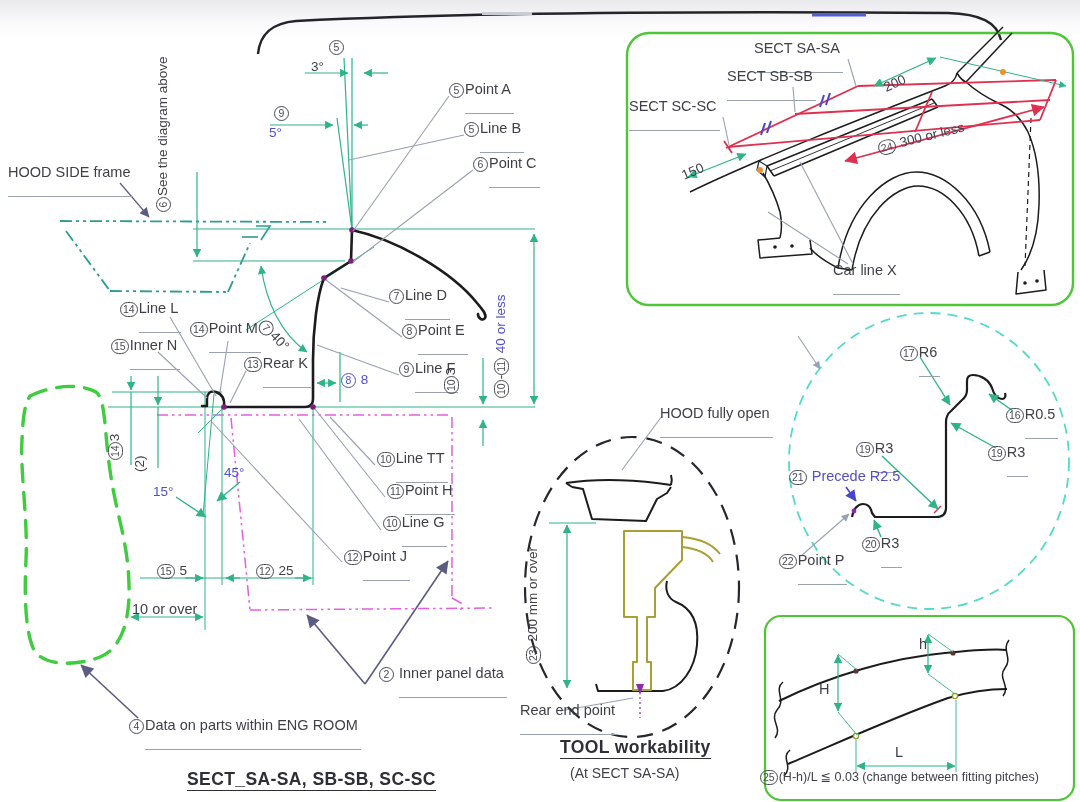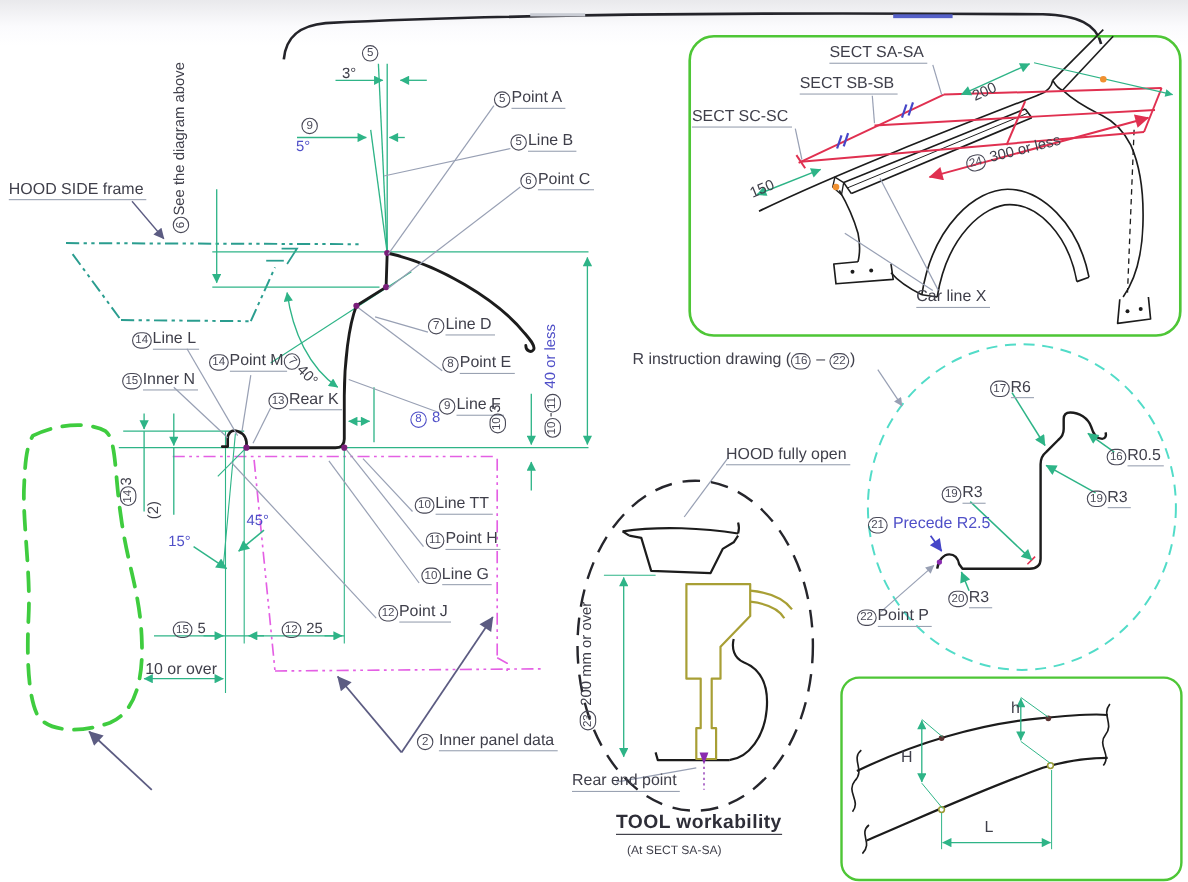--- a/index.html
+++ b/index.html
@@ -9,7 +9,7 @@
   #linework{position:absolute;left:0;top:0;}
   .lab{position:absolute;font-size:14.5px;white-space:nowrap;line-height:18px;color:#3f3f4a;}
   .sm{font-size:13.5px;}
-  .ul{border-bottom:1.1px solid #9aa2b2;padding:0 3px 1px 0;}
+  .ul{border-bottom:1.1px solid #9aa2b2;padding:0 3px 16px 0;}
   .blue{color:#5050c8;}
   .cn{display:inline-flex;align-items:center;justify-content:center;min-width:15px;height:15px;
       padding:0 2px;border:1.2px solid #4a4a58;border-radius:10px;font-size:10.5px;line-height:1;

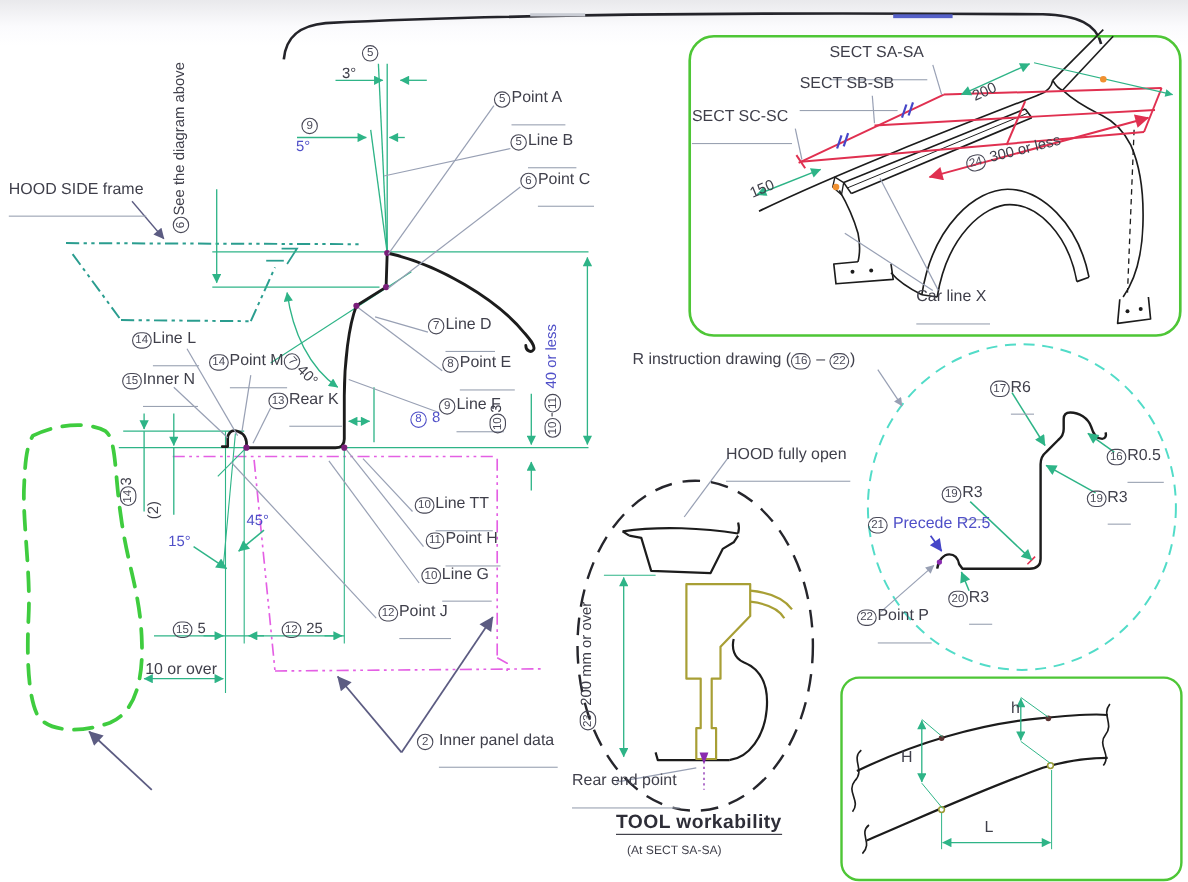--- a/index.html
+++ b/index.html
@@ -330,7 +330,6 @@
 <div class="lab sm rm14" style="left:876px;top:140px;"><span class="cn">24</span>&nbsp;<span>300 or less</span></div>
 <div class="lab" style="left:833px;top:261px;"><span class="ul">Car line X</span></div>
 
-<div class="lab" style="left:575px;top:318px;"><span>R instruction drawing (</span><span class="cn">16</span><span> – </span><span class="cn">22</span><span>)</span></div>
 <div class="lab" style="left:900px;top:343px;"><span class="cn">17</span><span class="ul">R6</span></div>
 <div class="lab" style="left:1006px;top:405px;"><span class="cn">16</span><span class="ul">R0.5</span></div>
 <div class="lab" style="left:988px;top:443px;"><span class="cn">19</span><span class="ul">R3</span></div>

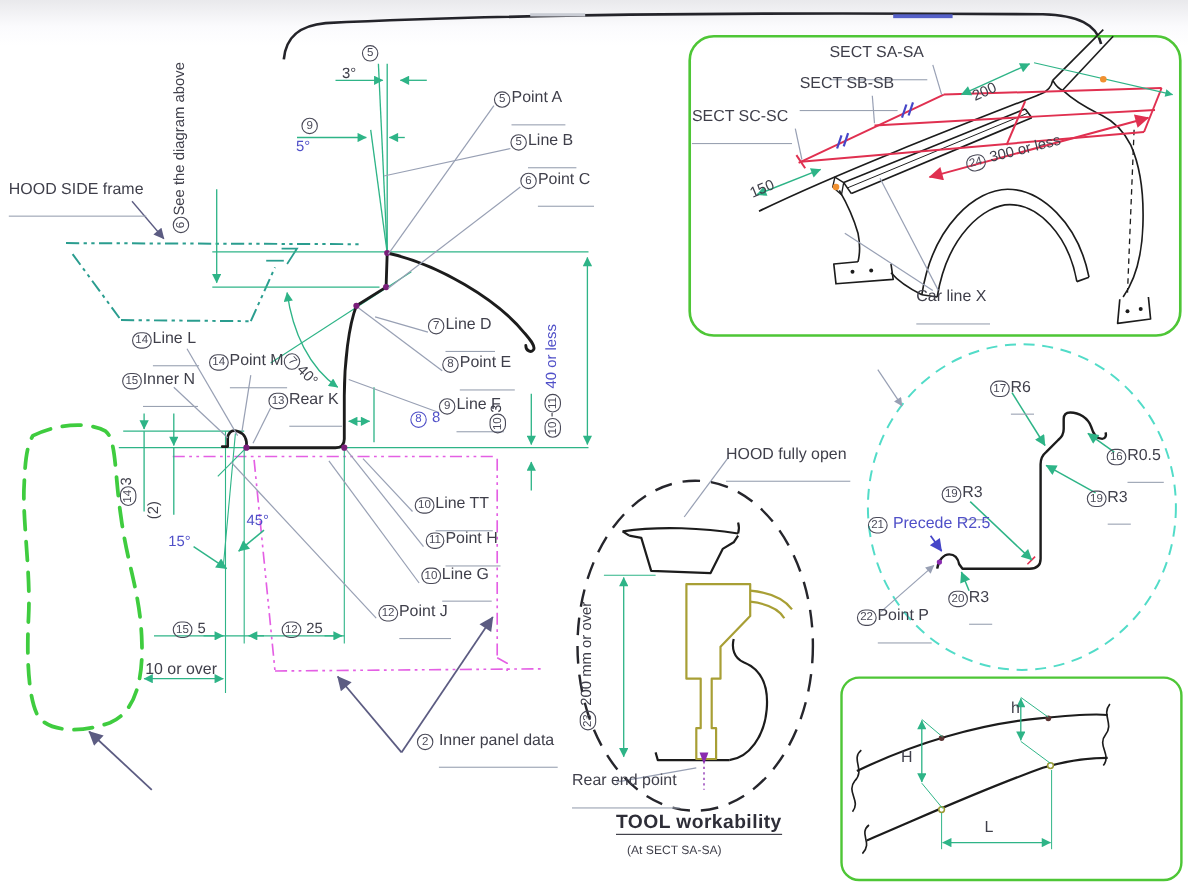--- a/index.html
+++ b/index.html
@@ -302,7 +302,7 @@
 <div class="lab" style="left:244px;top:354px;"><span class="cn">13</span><span class="ul">Rear K</span></div>
 
 <div class="lab sm r47" style="left:268px;top:316px;"><span class="cn">7</span><span>40°</span></div>
-<div class="lab sm" style="left:341px;top:371px;padding-left:32px;"><span class="cn" style="color:#5050c8;border-color:#5050c8;">8</span>&nbsp;<span class="blue">8</span></div>
+<div class="lab sm" style="left:341px;top:371px;"><span class="cn" style="color:#5050c8;border-color:#5050c8;">8</span>&nbsp;<span class="blue">8</span></div>
 
 <div class="lab vlab sm" style="left:124px;top:442px;"><span class="cn">14</span><span>3</span></div>
 <div class="lab vlab sm" style="left:149px;top:454px;"><span>(2)</span></div>

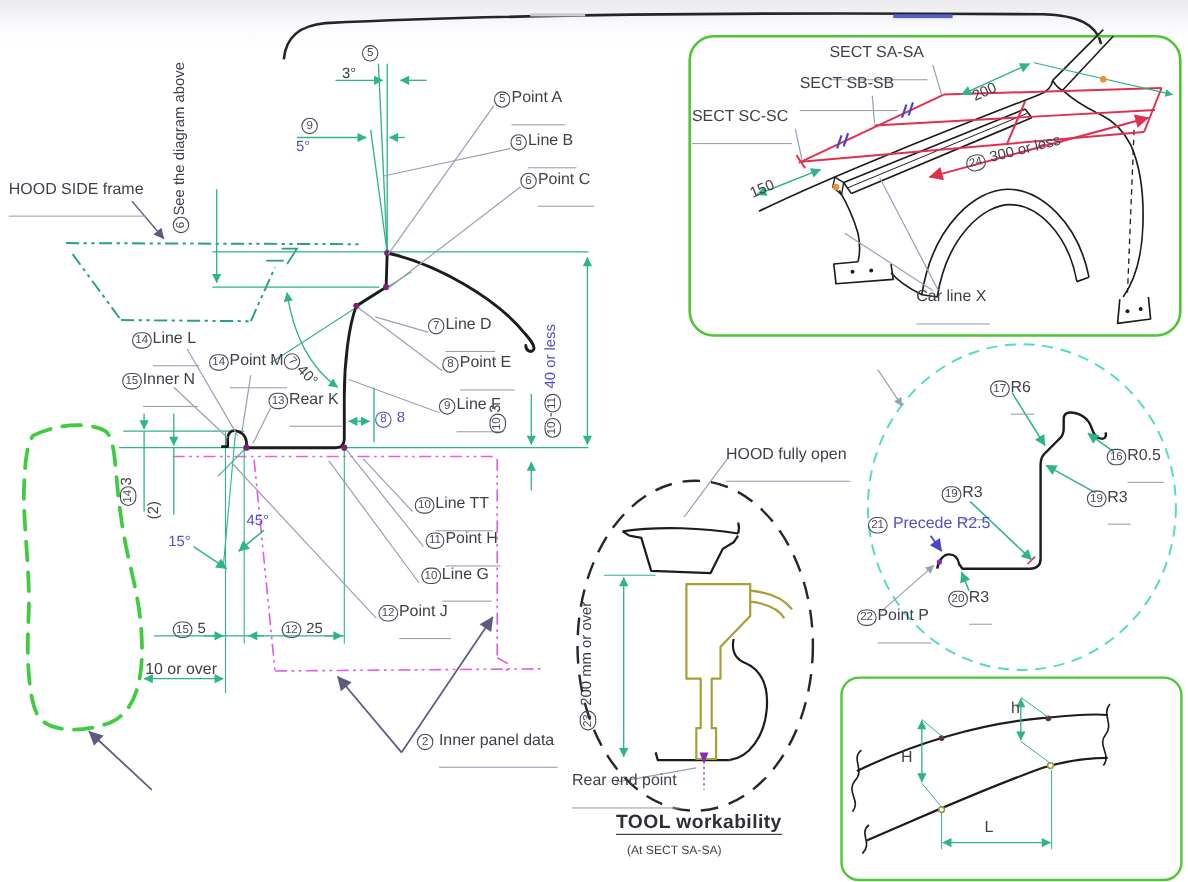--- a/index.html
+++ b/index.html
@@ -320,6 +320,7 @@
 <div class="lab" style="left:344px;top:547px;"><span class="cn">12</span><span class="ul">Point J</span></div>
 
 <div class="lab" style="left:379px;top:664px;"><span class="cn">2</span>&nbsp;<span class="ul">Inner panel data</span></div>
+<div class="lab" style="left:129px;top:716px;"><span class="cn">4</span><span class="ul">Data on parts within ENG ROOM</span></div>
 
 
 <div class="lab" style="left:754px;top:39px;"><span class="ul">SECT SA-SA</span></div>

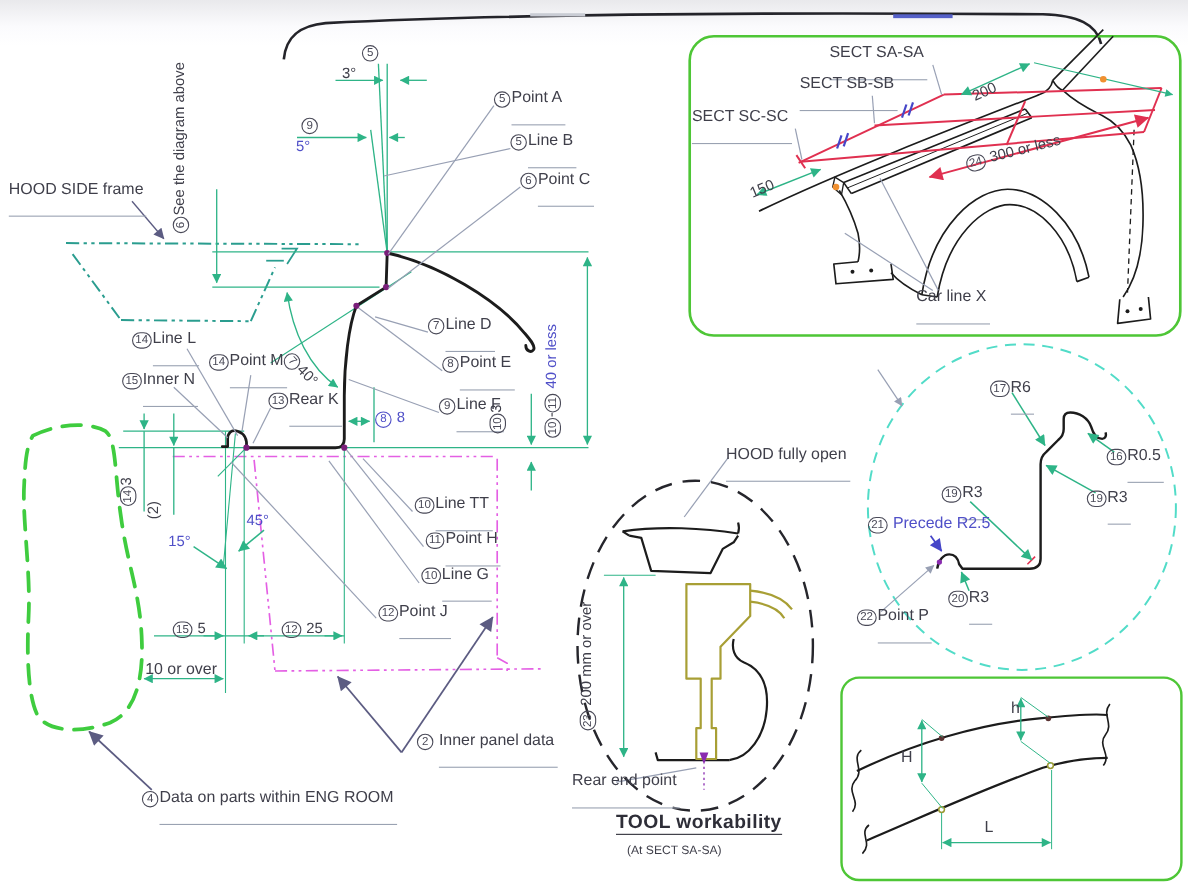--- a/index.html
+++ b/index.html
@@ -322,6 +322,7 @@
 <div class="lab" style="left:379px;top:664px;"><span class="cn">2</span>&nbsp;<span class="ul">Inner panel data</span></div>
 <div class="lab" style="left:129px;top:716px;"><span class="cn">4</span><span class="ul">Data on parts within ENG ROOM</span></div>
 
+<div class="lab title" style="left:187px;top:770px;"><span>SECT_SA-SA, SB-SB, SC-SC</span></div>
 
 <div class="lab" style="left:754px;top:39px;"><span class="ul">SECT SA-SA</span></div>
 <div class="lab" style="left:699px;top:67px;margin-left:28px;"><span class="ul">SECT SB-SB</span></div>

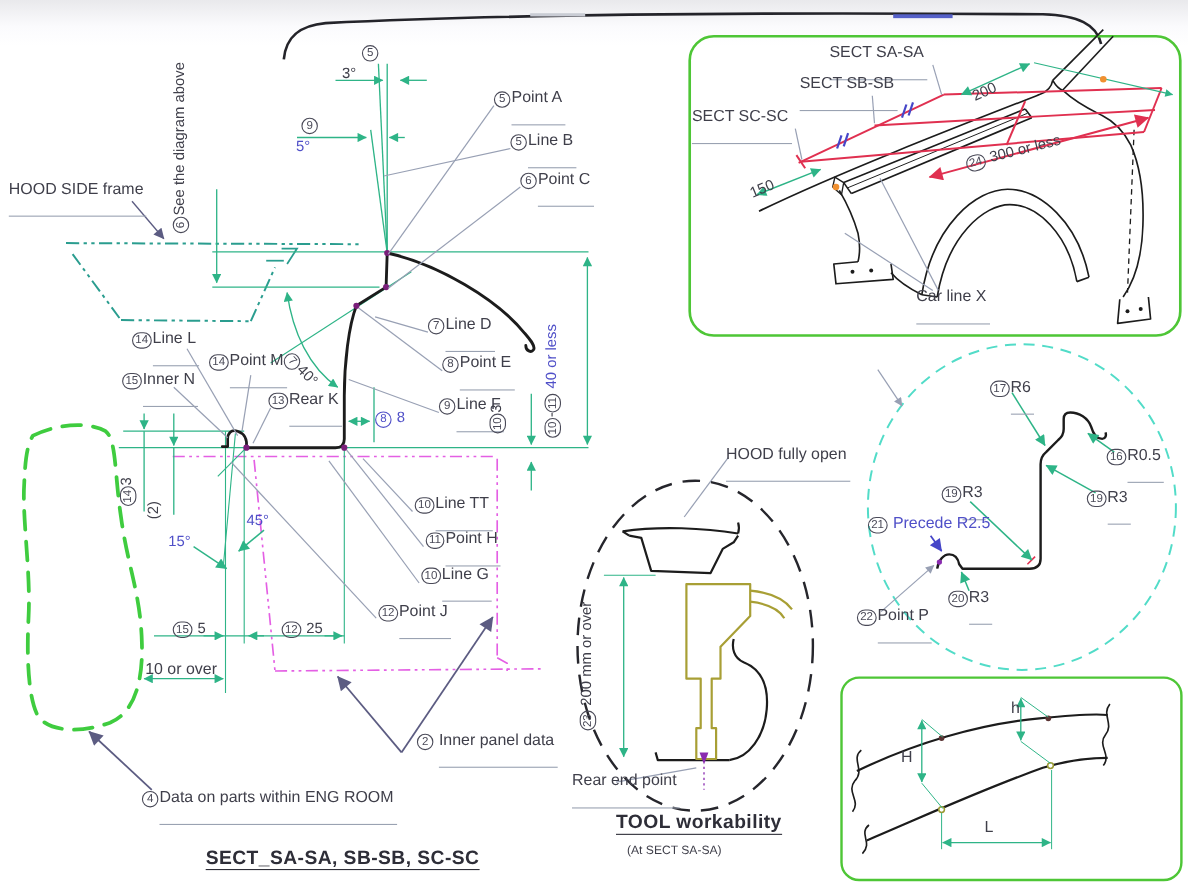--- a/index.html
+++ b/index.html
@@ -21,7 +21,7 @@
   .rm14{transform:rotate(-14deg);transform-origin:0 0;}
   .title{font-weight:bold;font-size:17.5px;letter-spacing:.4px;border-bottom:1.6px solid #2e2e38;
          padding-bottom:2px;color:#2e2e38;}
-  .sub{font-size:11px;color:#3f3f4a;}
+  .sub{font-size:14px;color:#3f3f4a;}
 </style>
 </head>
 <body>

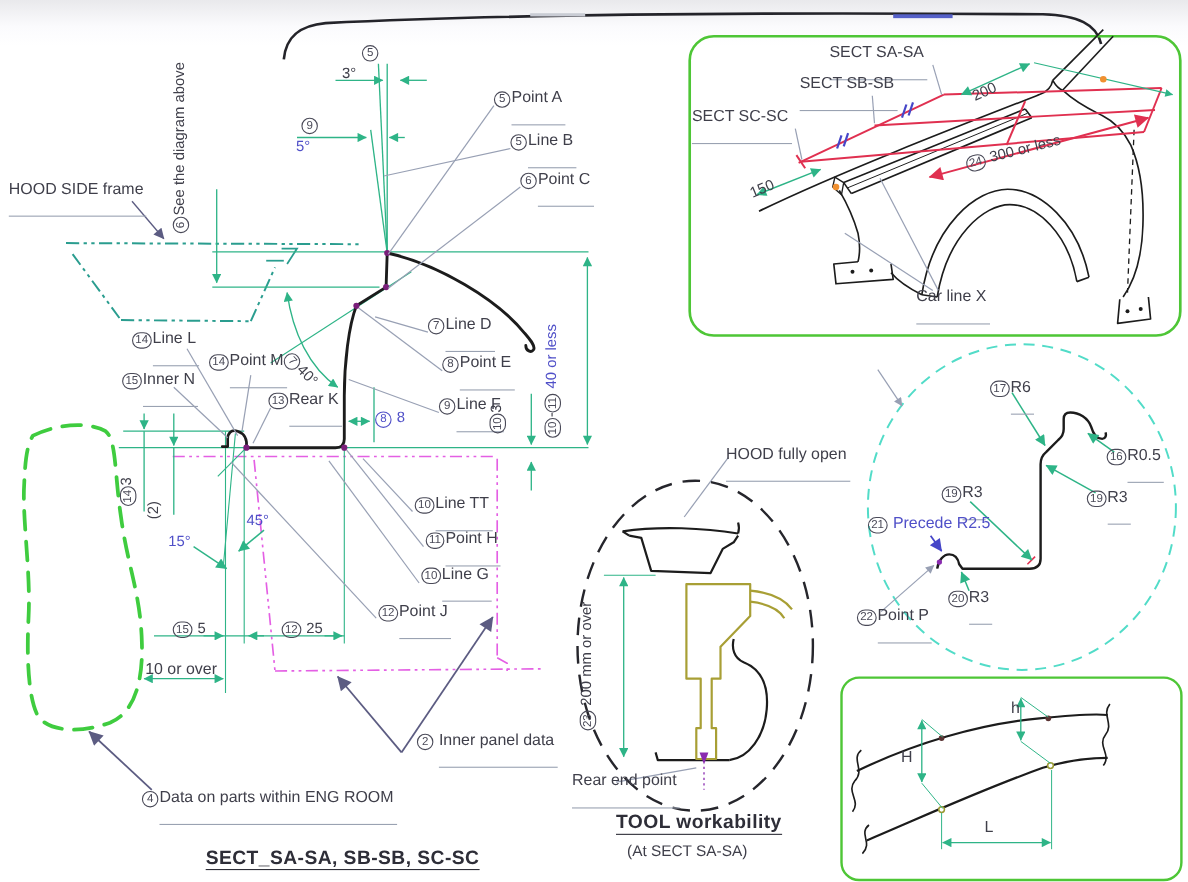--- a/index.html
+++ b/index.html
@@ -349,6 +349,7 @@
 <div class="lab" style="left:819px;top:680px;"><span>H</span></div>
 <div class="lab" style="left:919px;top:635px;"><span>h</span></div>
 <div class="lab" style="left:895px;top:743px;"><span>L</span></div>
+<div class="lab" style="left:760px;top:768px;font-size:12.5px;"><span class="cn">25</span><span>(H-h)/L ≦ 0.03</span>&nbsp;<span>(change between fitting pitches)</span></div>
 
 </div>
 

